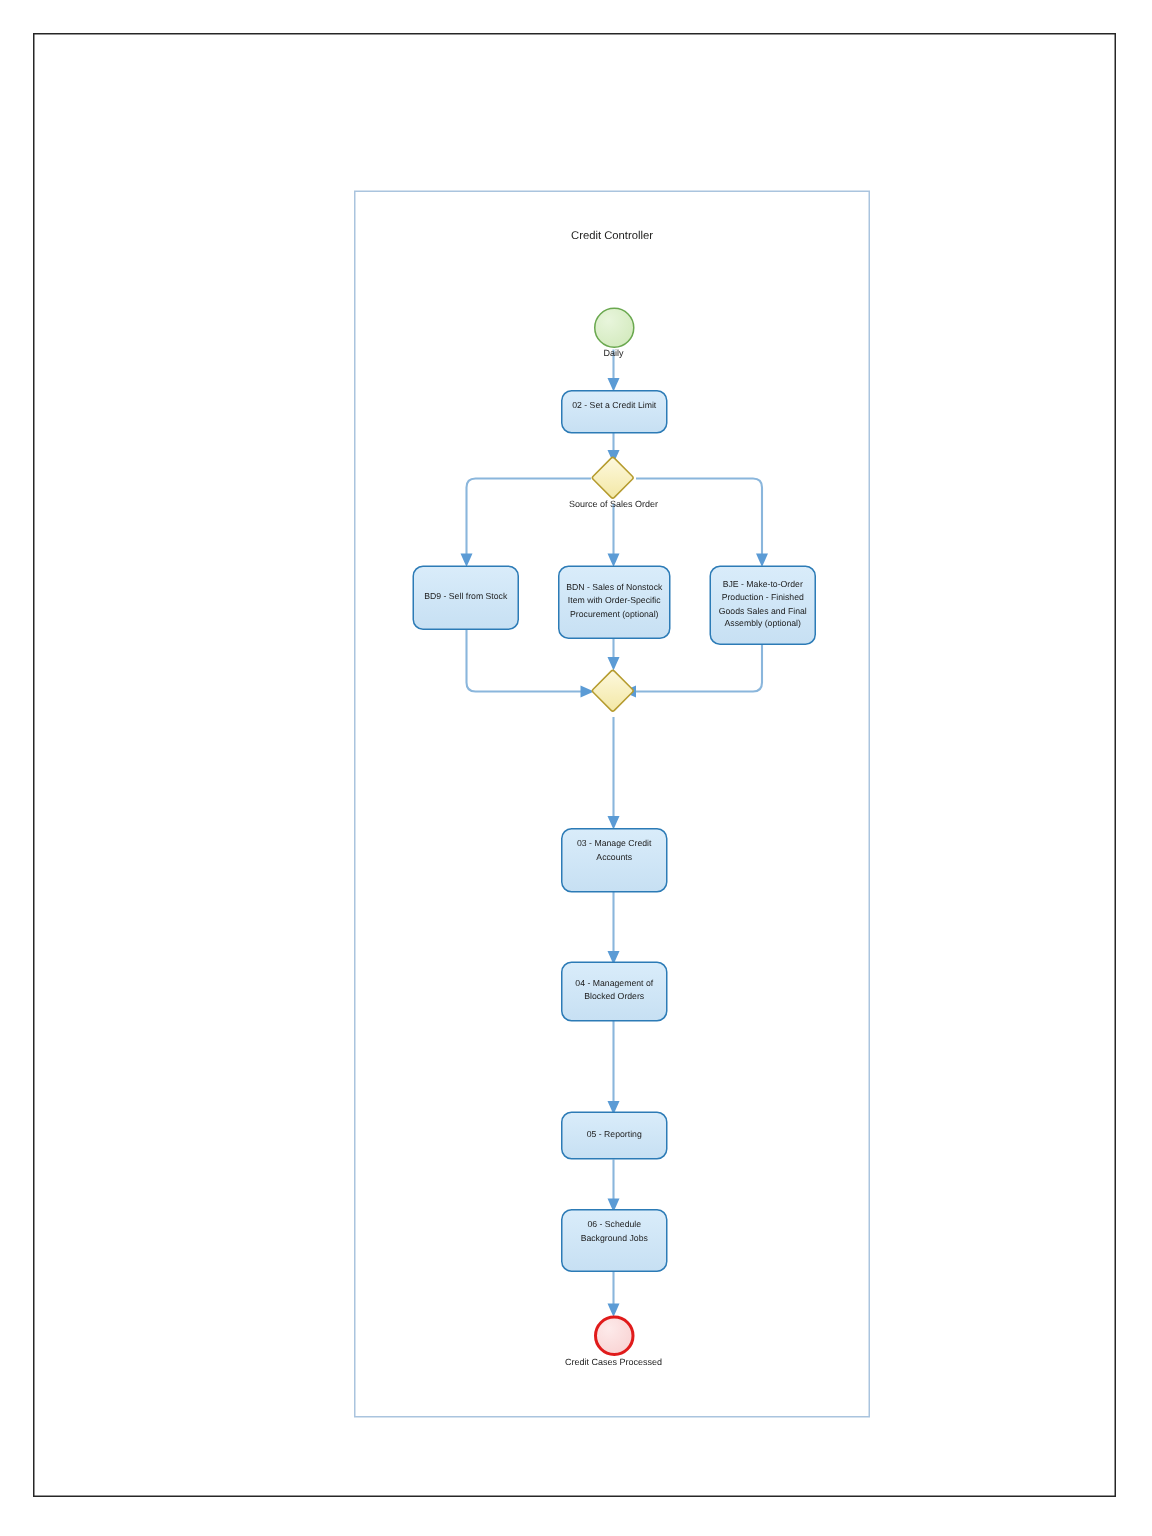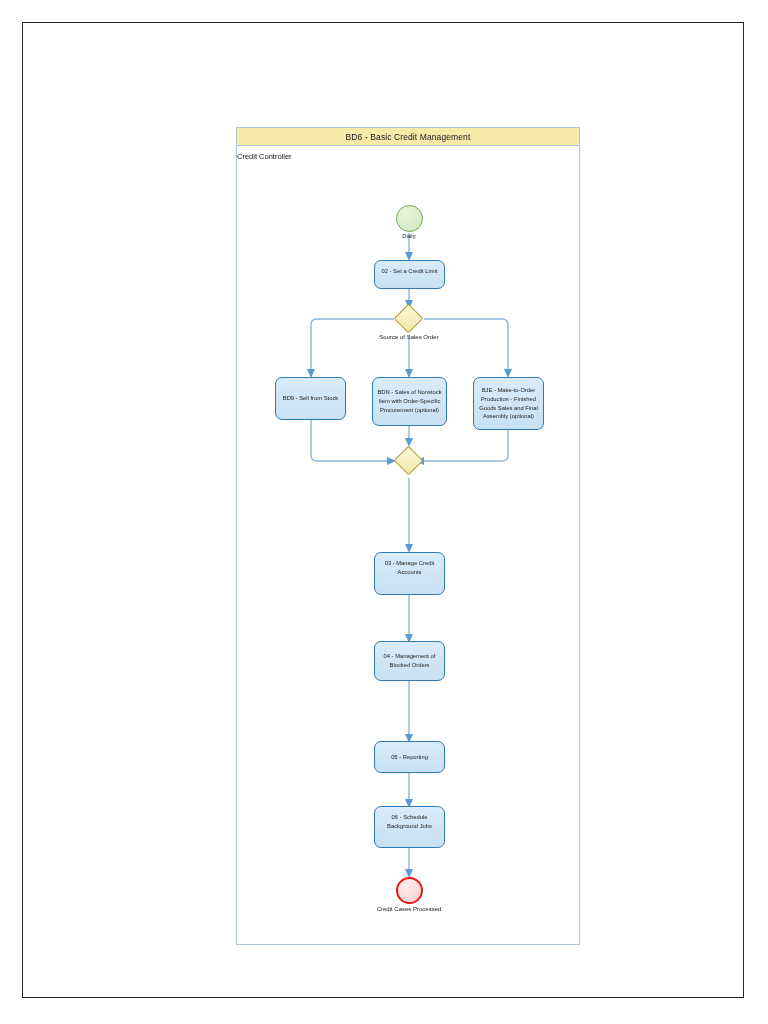--- a/index.html
+++ b/index.html
@@ -169,7 +169,6 @@
 
     <div id="pool">
 
-      <div id="pool-header">BD6 - Basic Credit Management</div>
 
       <div id="lane-label">Credit Controller</div>
 

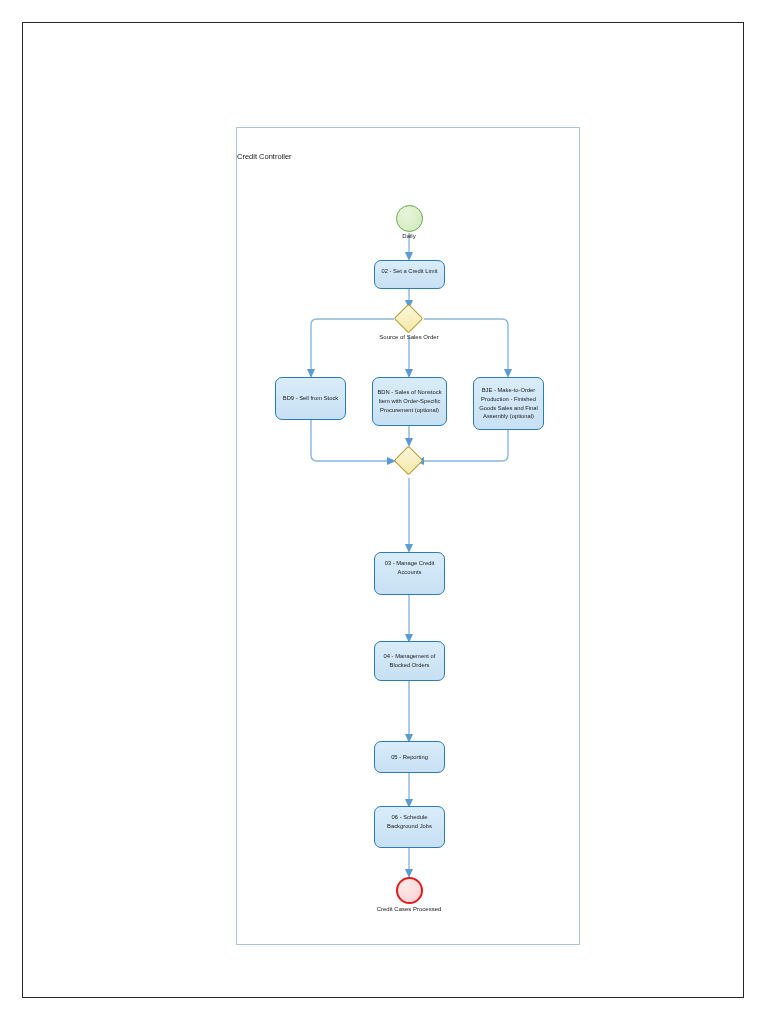--- a/index.html
+++ b/index.html
@@ -63,7 +63,7 @@
     left: 0;
     top: 24px;
     width: 100%;
-    text-align: left;
+    text-align: center;
     font-size: 7.5px;
     color: #20201f;
   }

